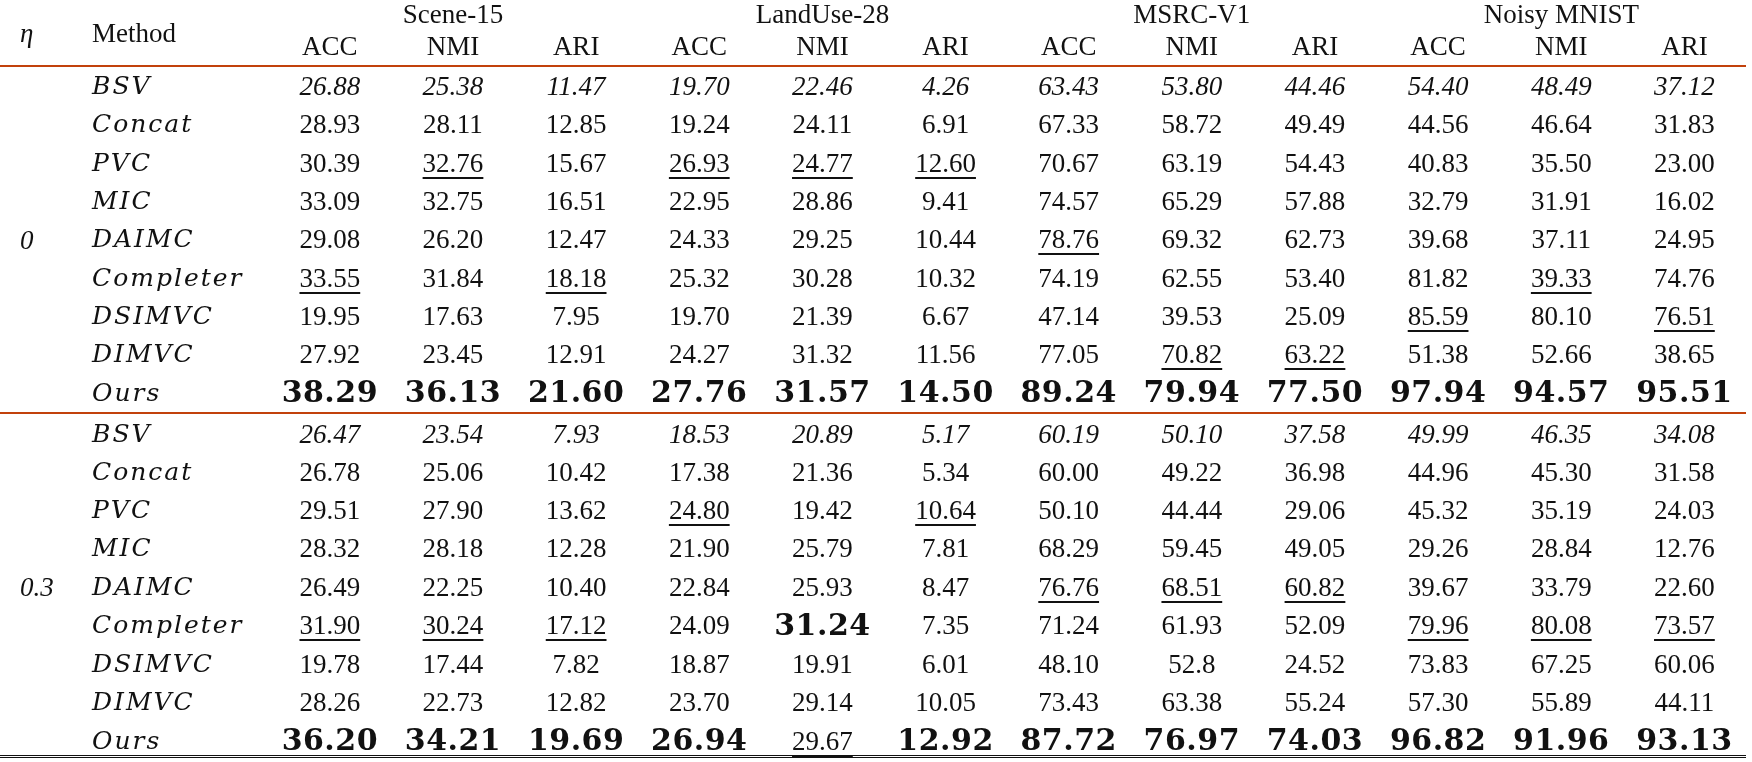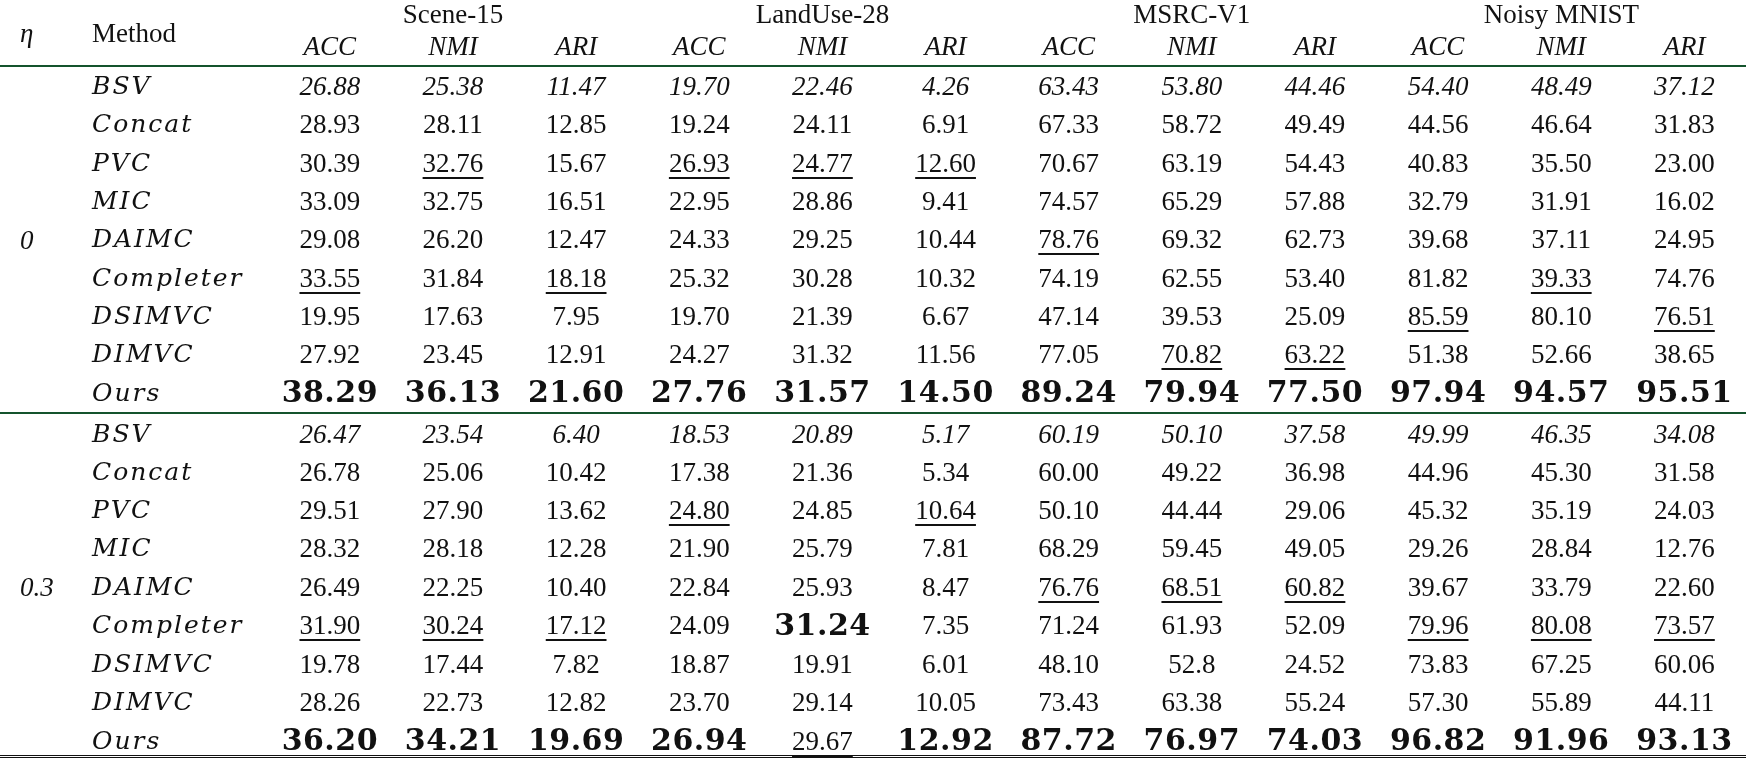--- a/index.html
+++ b/index.html
@@ -21,7 +21,7 @@
   .method-col { width: 178px; text-align: left; padding-left: 10px; }
   .num { width: 125px; }
   thead tr.group-row th { height: 28px; line-height: 28px; vertical-align: top; padding-top: 0px; }
-  thead tr.metric-row th { height: 37px; line-height: 36px; vertical-align: top; font-style: italic; }
+  thead tr.metric-row th { height: 37px; line-height: 36px; vertical-align: top; }
   .eta-head { font-style: italic; vertical-align: middle !important; font-size: 27px; }
   .method-head { vertical-align: middle !important; }
   tr.rule-top td { border-top: 2px solid #14532d; font-style: italic; }

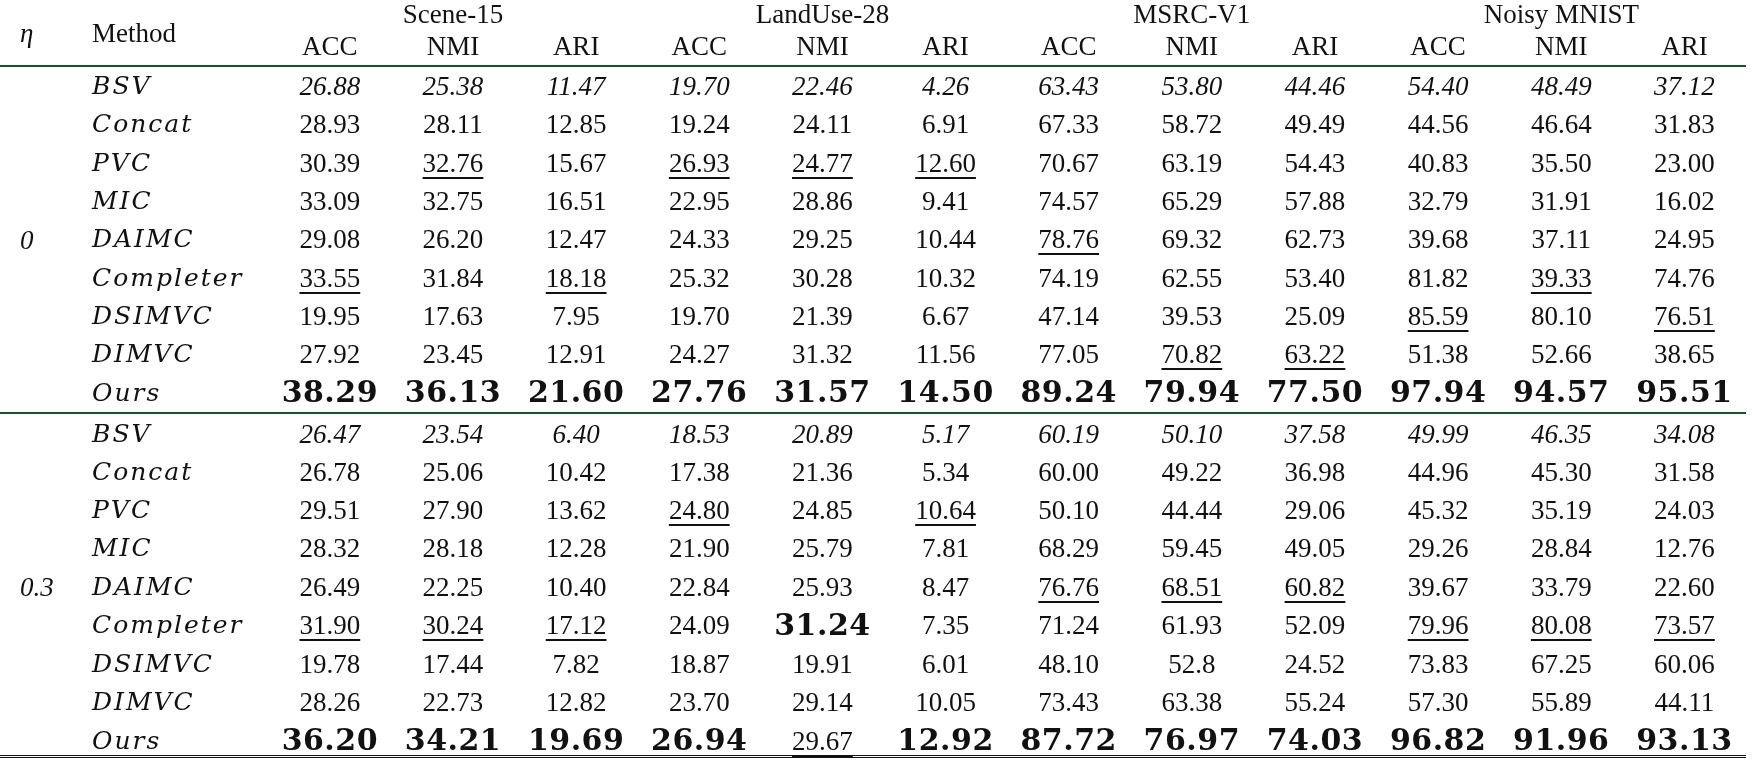--- a/index.html
+++ b/index.html
@@ -24,7 +24,7 @@
   thead tr.metric-row th { height: 37px; line-height: 36px; vertical-align: top; }
   .eta-head { font-style: italic; vertical-align: middle !important; font-size: 27px; }
   .method-head { vertical-align: middle !important; }
-  tr.rule-top td { border-top: 2px solid #14532d; font-style: italic; }
+  tr.rule-top td { border-top: 2px solid #c2410c; font-style: italic; }
   tbody tr td { height: 38.3px; }
   .method-name { font-style: italic; letter-spacing: 2px; font-family: "DejaVu Serif", serif; font-size: 25px; }
   .bold { font-weight: bold; font-family: "DejaVu Serif", serif; font-size: 30px; letter-spacing: 0.5px; }

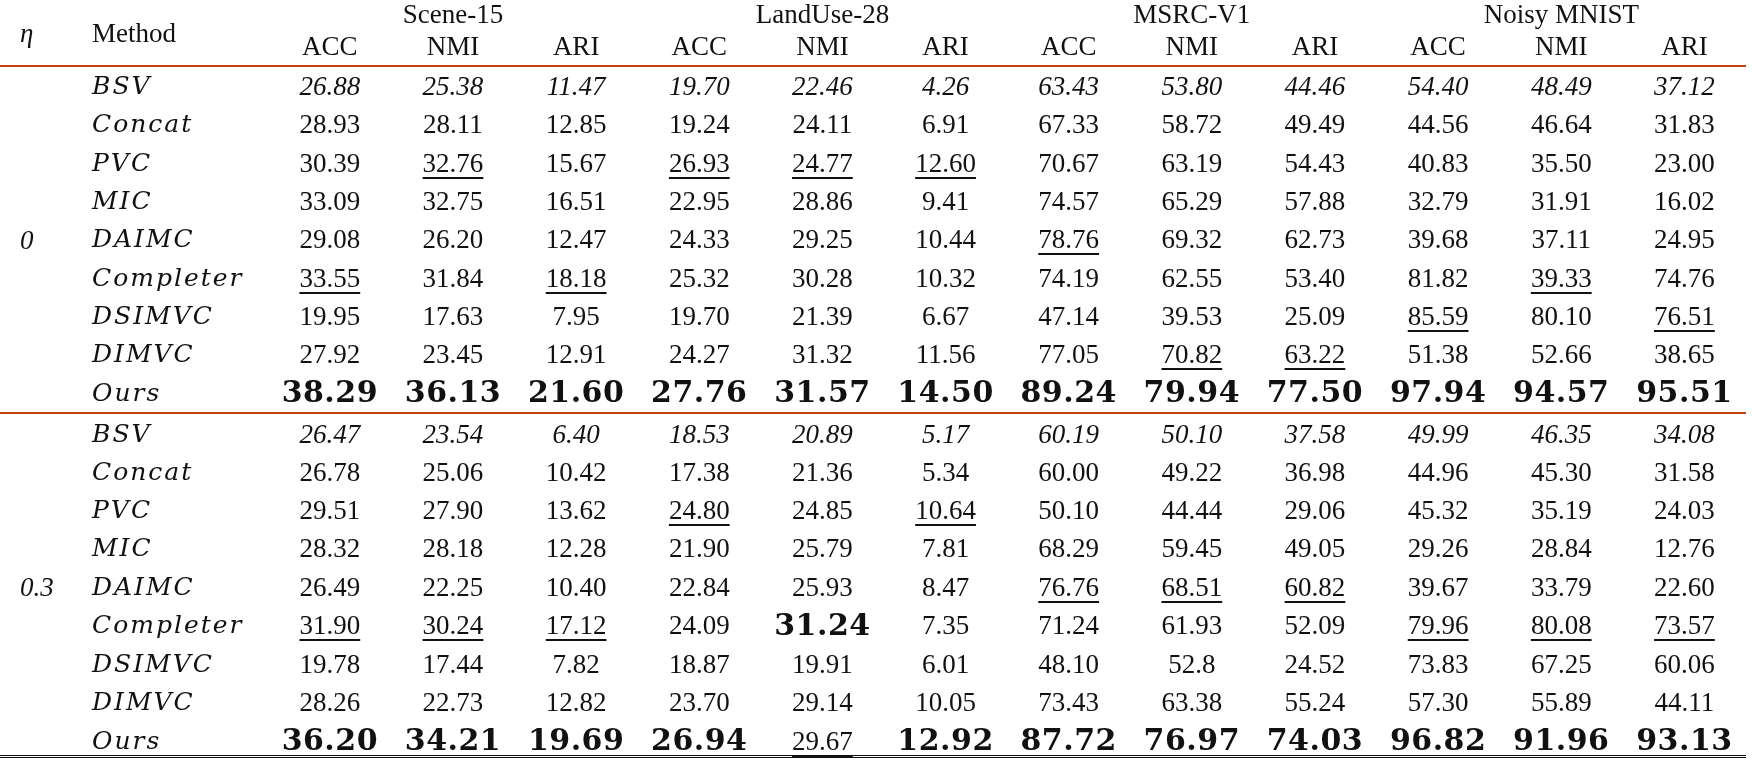--- a/index.html
+++ b/index.html
@@ -203,7 +203,7 @@
           <td class="method-col method-name">BSV</td>
           <td class="num"><span class="">26.47</span></td>
           <td class="num"><span class="">23.54</span></td>
-          <td class="num"><span class="">6.40</span></td>
+          <td class="num"><span class="">7.93</span></td>
           <td class="num"><span class="">18.53</span></td>
           <td class="num"><span class="">20.89</span></td>
           <td class="num"><span class="">5.17</span></td>

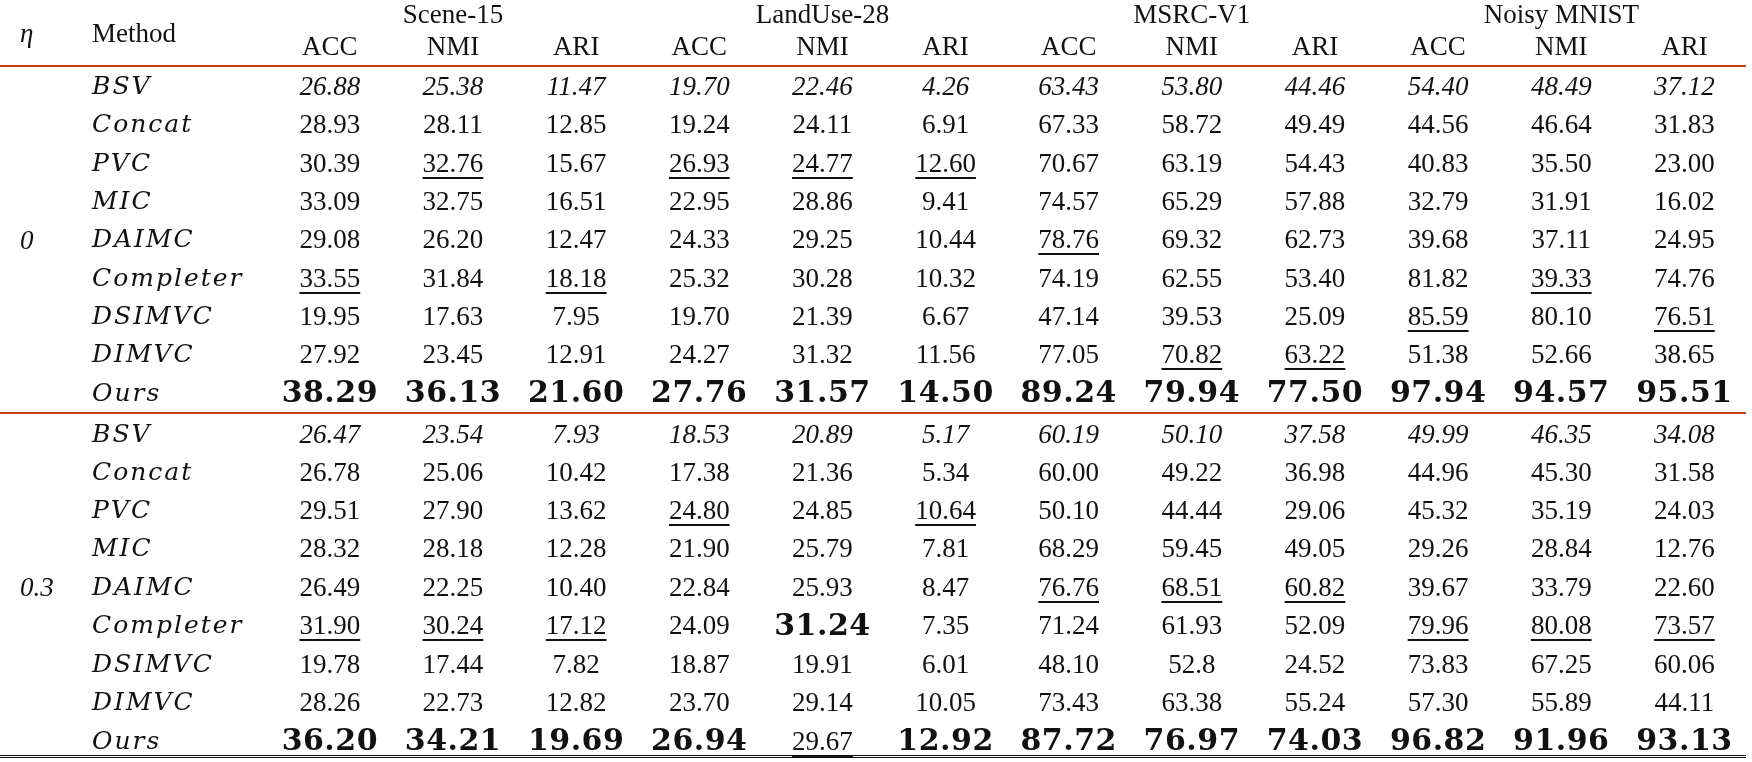--- a/index.html
+++ b/index.html
@@ -235,7 +235,7 @@
           <td class="num"><span class="">27.90</span></td>
           <td class="num"><span class="">13.62</span></td>
           <td class="num"><span class="ul">24.80</span></td>
-          <td class="num"><span class="">24.85</span></td>
+          <td class="num"><span class="">19.42</span></td>
           <td class="num"><span class="ul">10.64</span></td>
           <td class="num"><span class="">50.10</span></td>
           <td class="num"><span class="">44.44</span></td>

